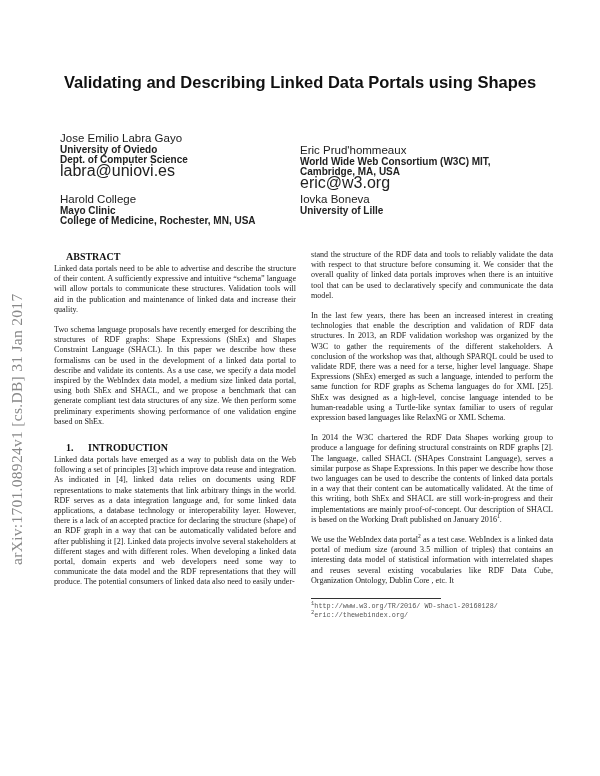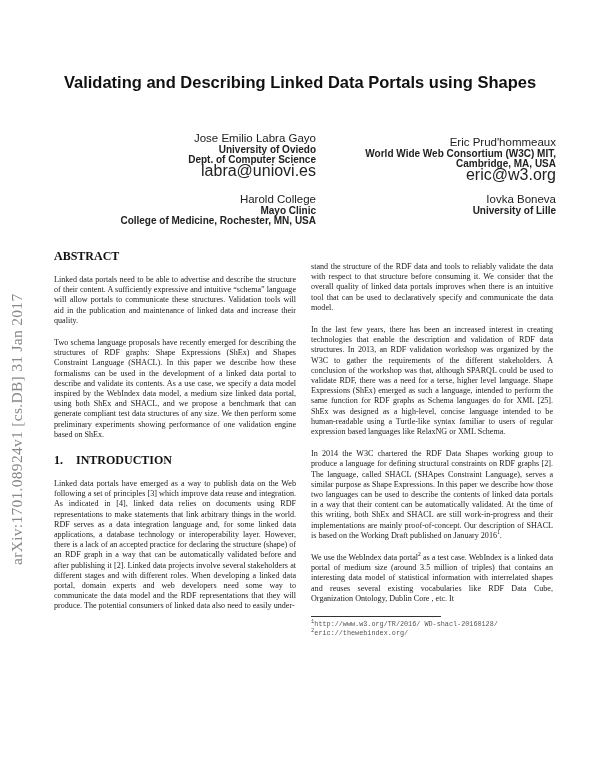--- a/index.html
+++ b/index.html
@@ -10,7 +10,7 @@
     font-size: 16.5px; line-height: 21px; text-align: center; color: #111;
   }
   .author {
-    position: absolute; text-align: right;
+    position: absolute; text-align: left;
     font-family: "Liberation Sans", sans-serif; color: #222;
   }
   .author .name { font-size: 11.5px; line-height: 13px; }

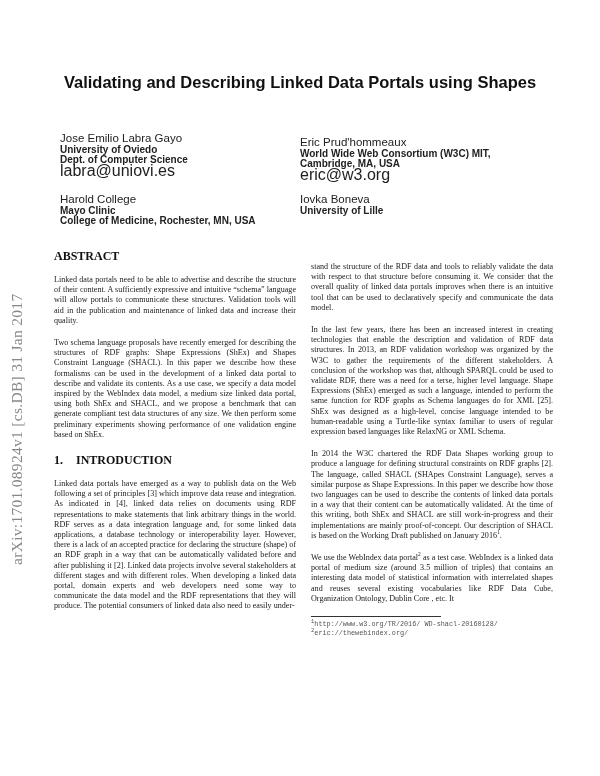--- a/index.html
+++ b/index.html
@@ -17,7 +17,7 @@
   .author .aff { font-size: 10px; line-height: 10px; font-weight: bold; }
   .author .email { font-size: 16px; line-height: 12px; }
   .a1 { left: 60px; width: 256px; top: 132px; }
-  .a2 { left: 300px; width: 256px; top: 136px; }
+  .a2 { left: 300px; width: 256px; top: 144px; }
   .a3 { left: 60px; width: 256px; top: 193px; }
   .a4 { left: 300px; width: 256px; top: 193px; }
   .arxiv {

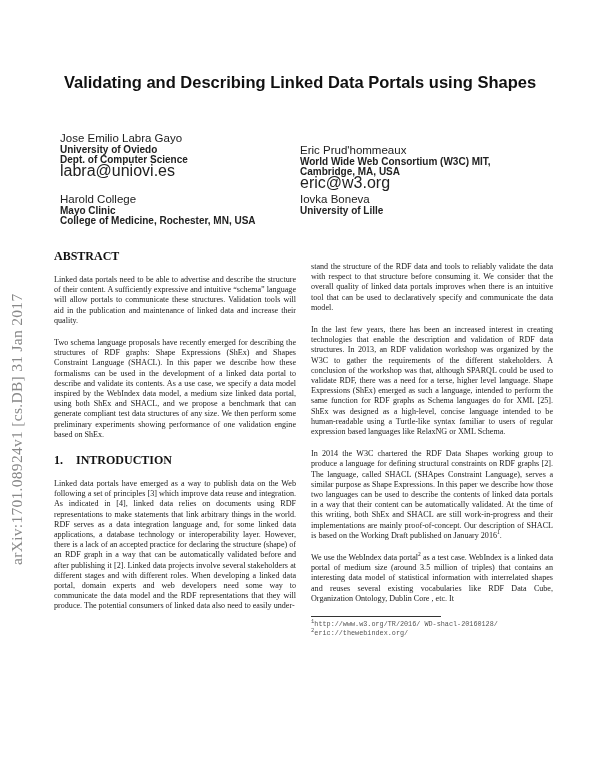--- a/index.html
+++ b/index.html
@@ -36,7 +36,7 @@
   .col2 { left: 311px; top: 250px; }
   .h1 {
     font-family: "Liberation Serif", serif; font-weight: bold;
-    font-size: 12px; line-height: 13px; margin: 0 0 1px 0; color: #111;
+    font-size: 10px; line-height: 13px; margin: 0 0 1px 12px; color: #111;
   }
   .h1 .num { display: inline-block; width: 22px; }
   .sup { font-size: 5.5px; vertical-align: super; line-height: 0; }

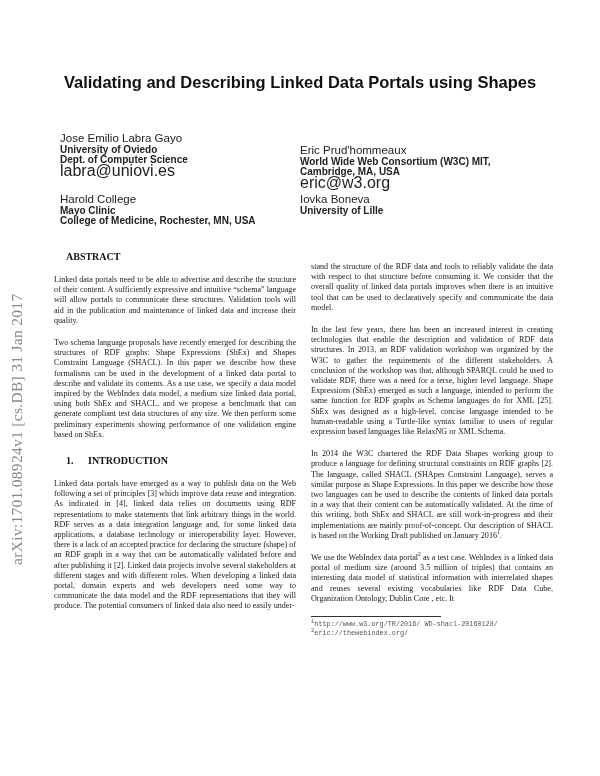--- a/index.html
+++ b/index.html
@@ -31,7 +31,7 @@
     font-family: "Liberation Serif", serif; font-size: 8.1px;
     line-height: 10.2px; text-align: justify; color: #1a1a1a;
   }
-  .col p { margin: 12px 0 10px 0; }
+  .col p { margin: 0 0 10px 0; }
   .col1 { left: 54px; top: 250px; }
   .col2 { left: 311px; top: 250px; }
   .h1 {

